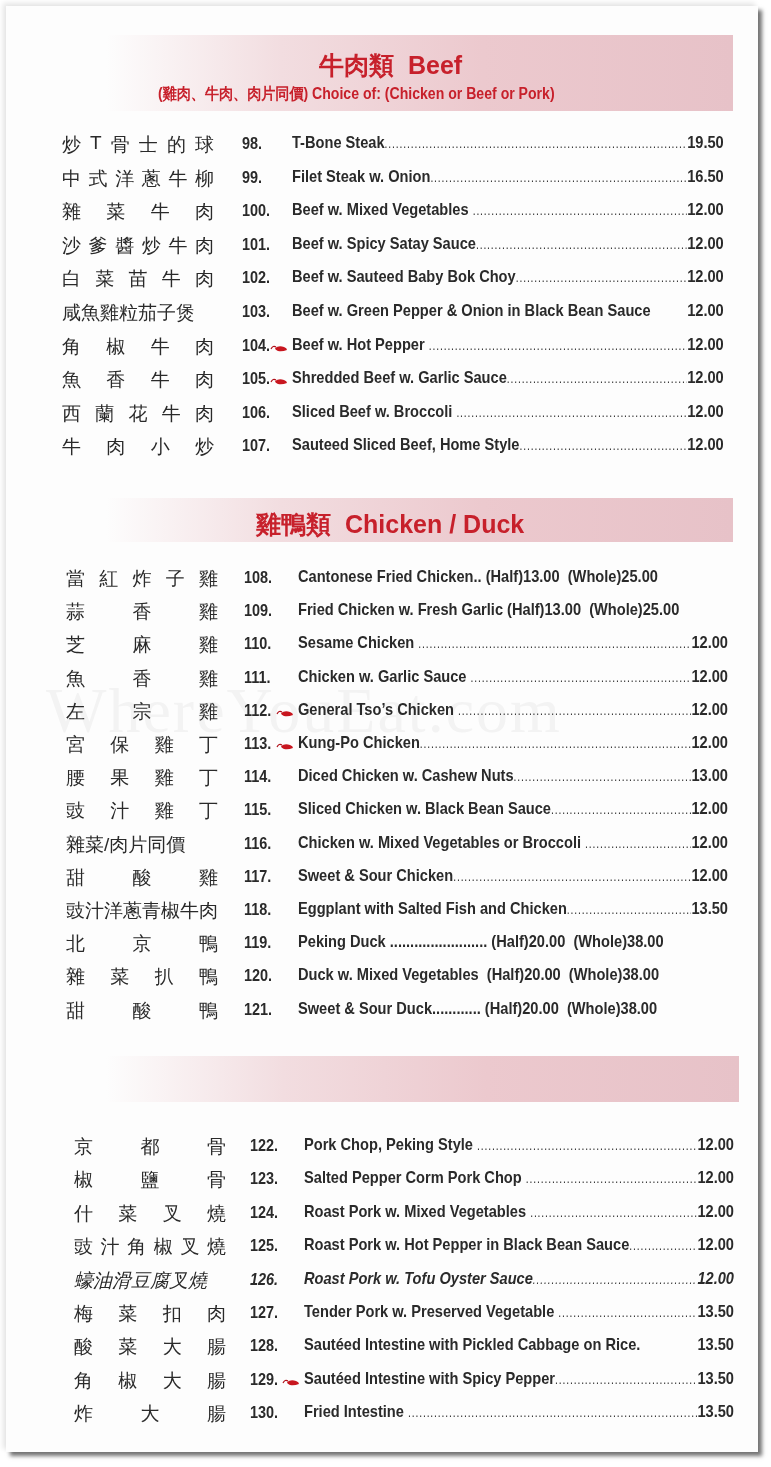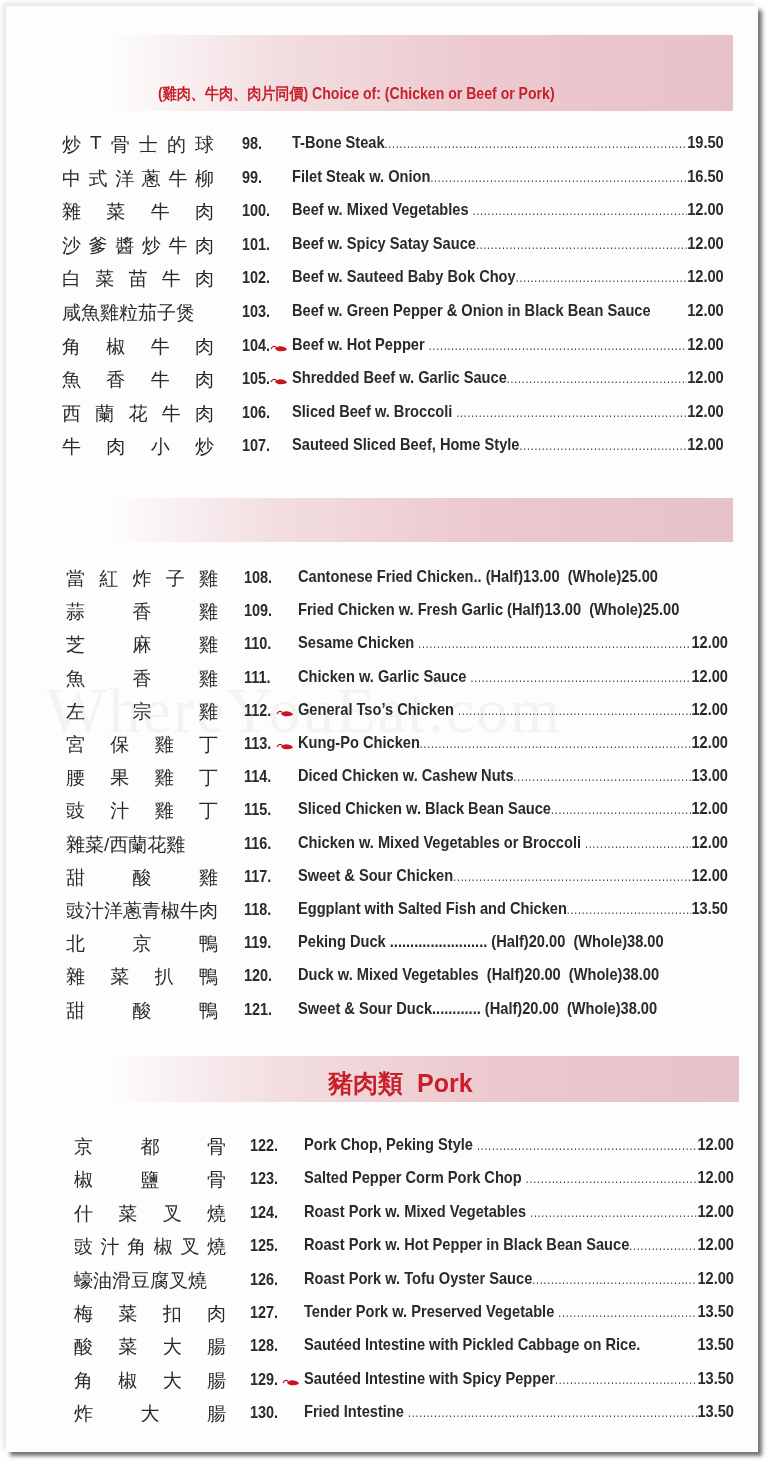--- a/index.html
+++ b/index.html
@@ -58,6 +58,9 @@
   <div class="watermark">WhereYouEat.com</div>
 
   <div class="band" style="left:100px; top:29px; width:627px; height:76px;"></div>
+  <div class="band-title" style="left:313px; top:43px;">
+    <span class="zh">牛肉類</span><span>Beef</span>
+  </div>
   <div class="band-sub" style="left:152px; top:78px;">(雞肉、牛肉、肉片同價)  Choice of: (Chicken or Beef or Pork)</div>
 
   <div class="band" style="left:100px; top:492px; width:627px; height:44px;"></div>

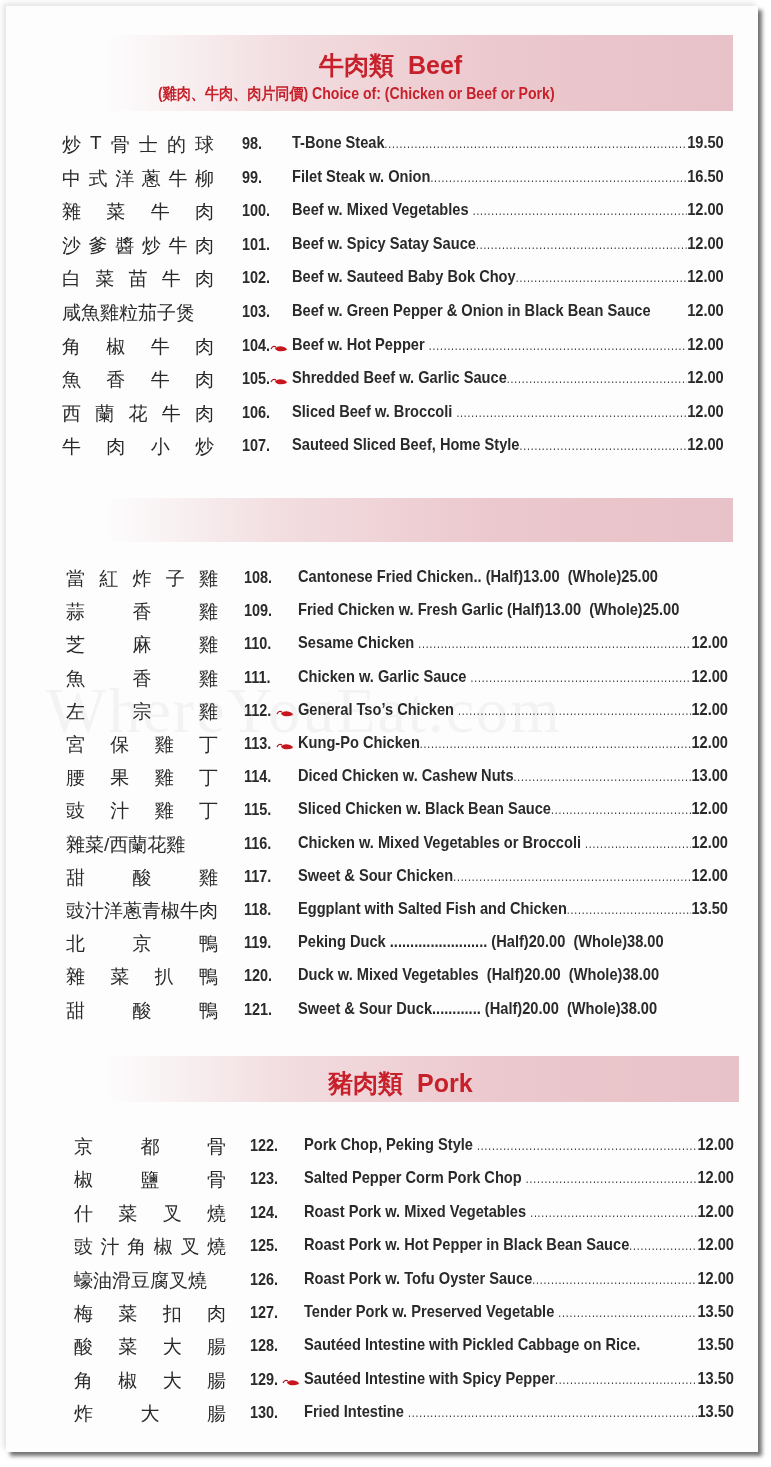--- a/index.html
+++ b/index.html
@@ -64,6 +64,9 @@
   <div class="band-sub" style="left:152px; top:78px;">(雞肉、牛肉、肉片同價)  Choice of: (Chicken or Beef or Pork)</div>
 
   <div class="band" style="left:100px; top:492px; width:627px; height:44px;"></div>
+  <div class="band-title" style="left:250px; top:502px;">
+    <span class="zh">雞鴨類</span><span>Chicken / Duck</span>
+  </div>
 
   <div class="band" style="left:100px; top:1050px; width:633px; height:46px;"></div>
   <div class="band-title" style="left:322px; top:1061px;">

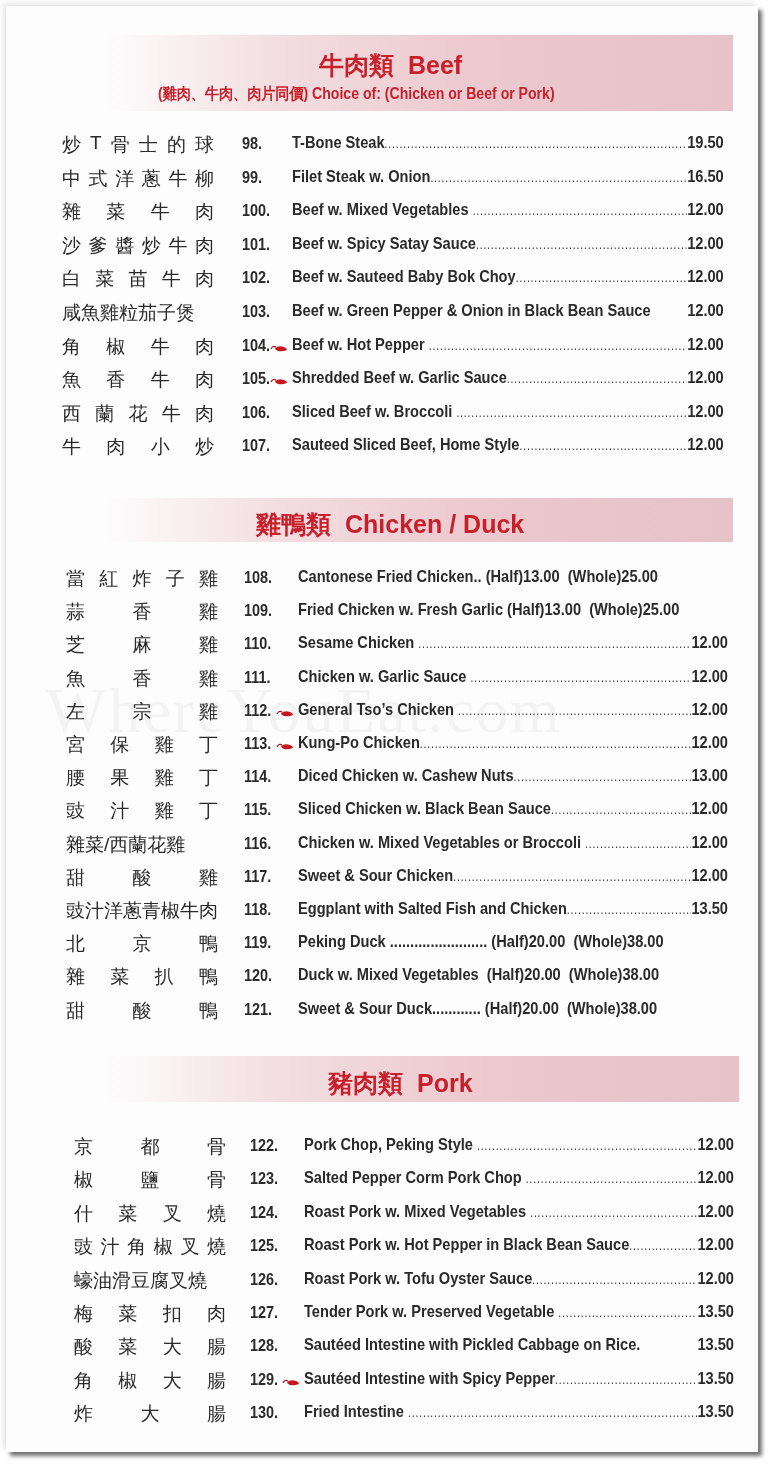--- a/index.html
+++ b/index.html
@@ -346,7 +346,7 @@
       </div>
       <div class="row" style="top: 826px; left: 0px; width: 752px;">
         <div class="zh-name" style="left: 60px; justify-content: flex-start;">
-          <span>雜菜/西蘭花雞</span>
+          <span>雜菜/肉片同價</span>
         </div>
         <span class="num" style="left: 238px;">116.</span>
         <div class="desc" style="left: 292px; width: 500px;">

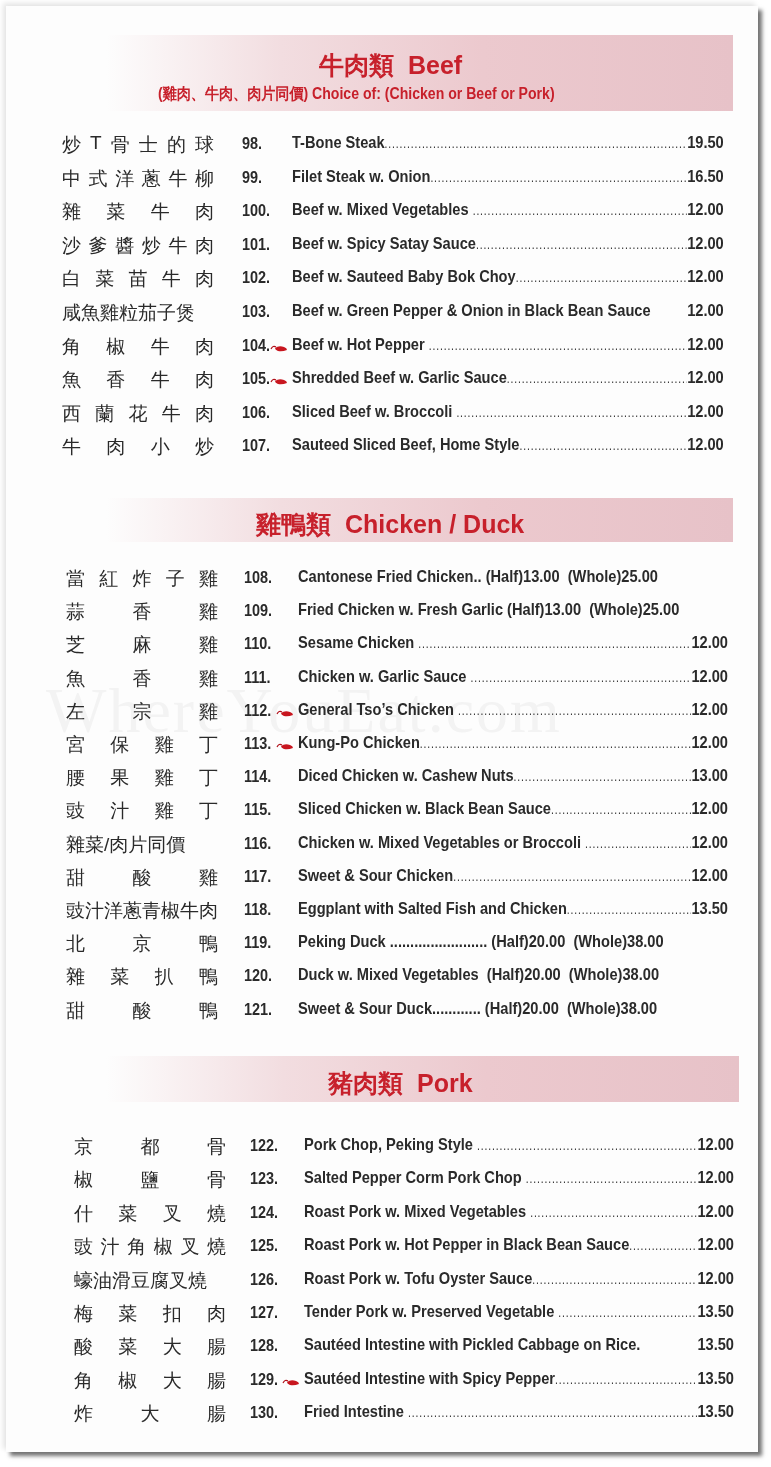--- a/index.html
+++ b/index.html
@@ -69,9 +69,6 @@
   </div>
 
   <div class="band" style="left:100px; top:1050px; width:633px; height:46px;"></div>
-  <div class="band-title" style="left:322px; top:1061px;">
-    <span class="zh">豬肉類</span><span>Pork</span>
-  </div>
 
   <div id="rows">
       <div class="row" style="top: 126px; left: 0px; width: 752px;">

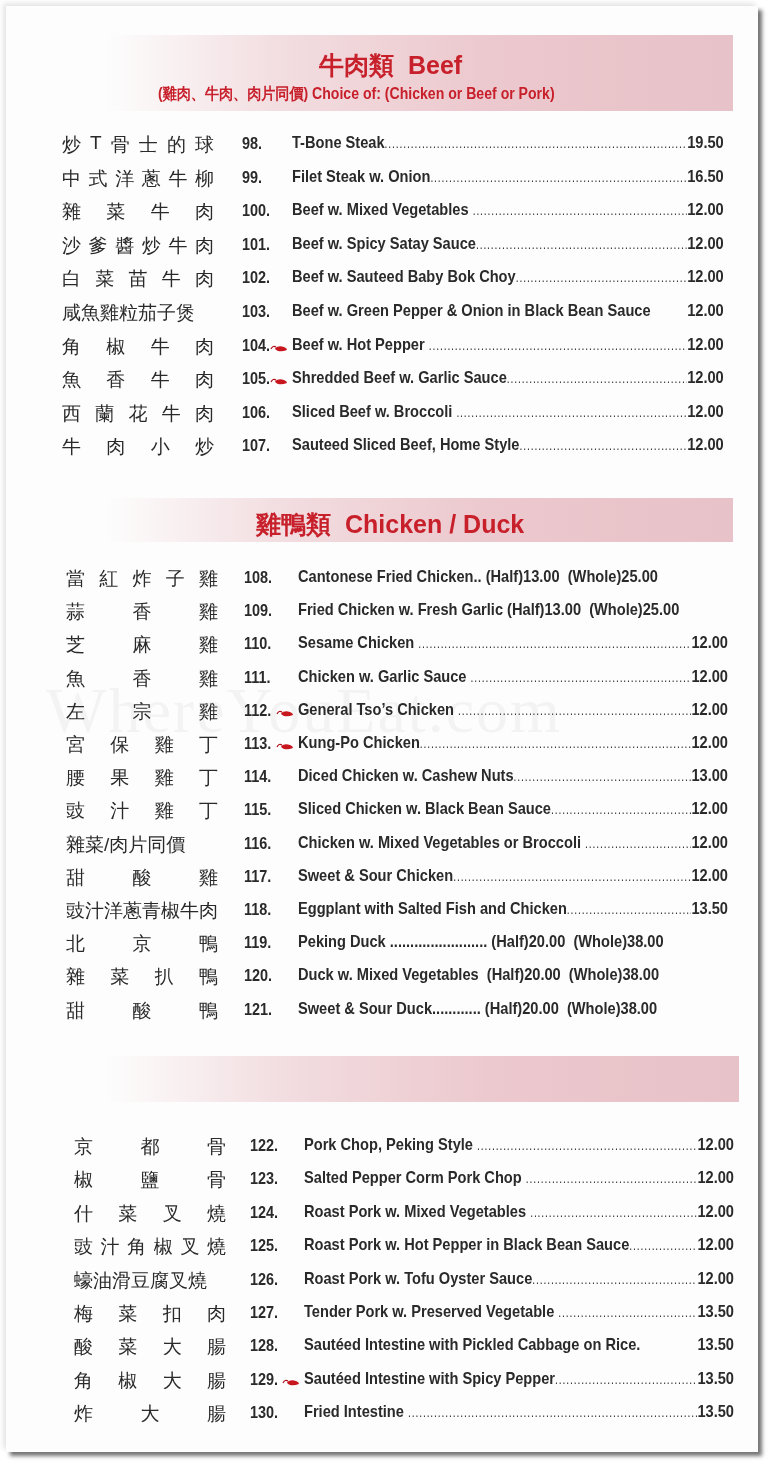--- a/index.html
+++ b/index.html
@@ -472,7 +472,7 @@
           <span class="price">12.00</span>
         </div>
       </div>
-      <div class="row" style="top: 1262px; left: 0px; width: 608px;">
+      <div class="row" style="top: 1262px; left: 0px; width: 608px; font-style: italic;">
         <div class="zh-name" style="left: 68px; justify-content: flex-start;">
           <span>蠔油滑豆腐叉燒</span>
         </div>

